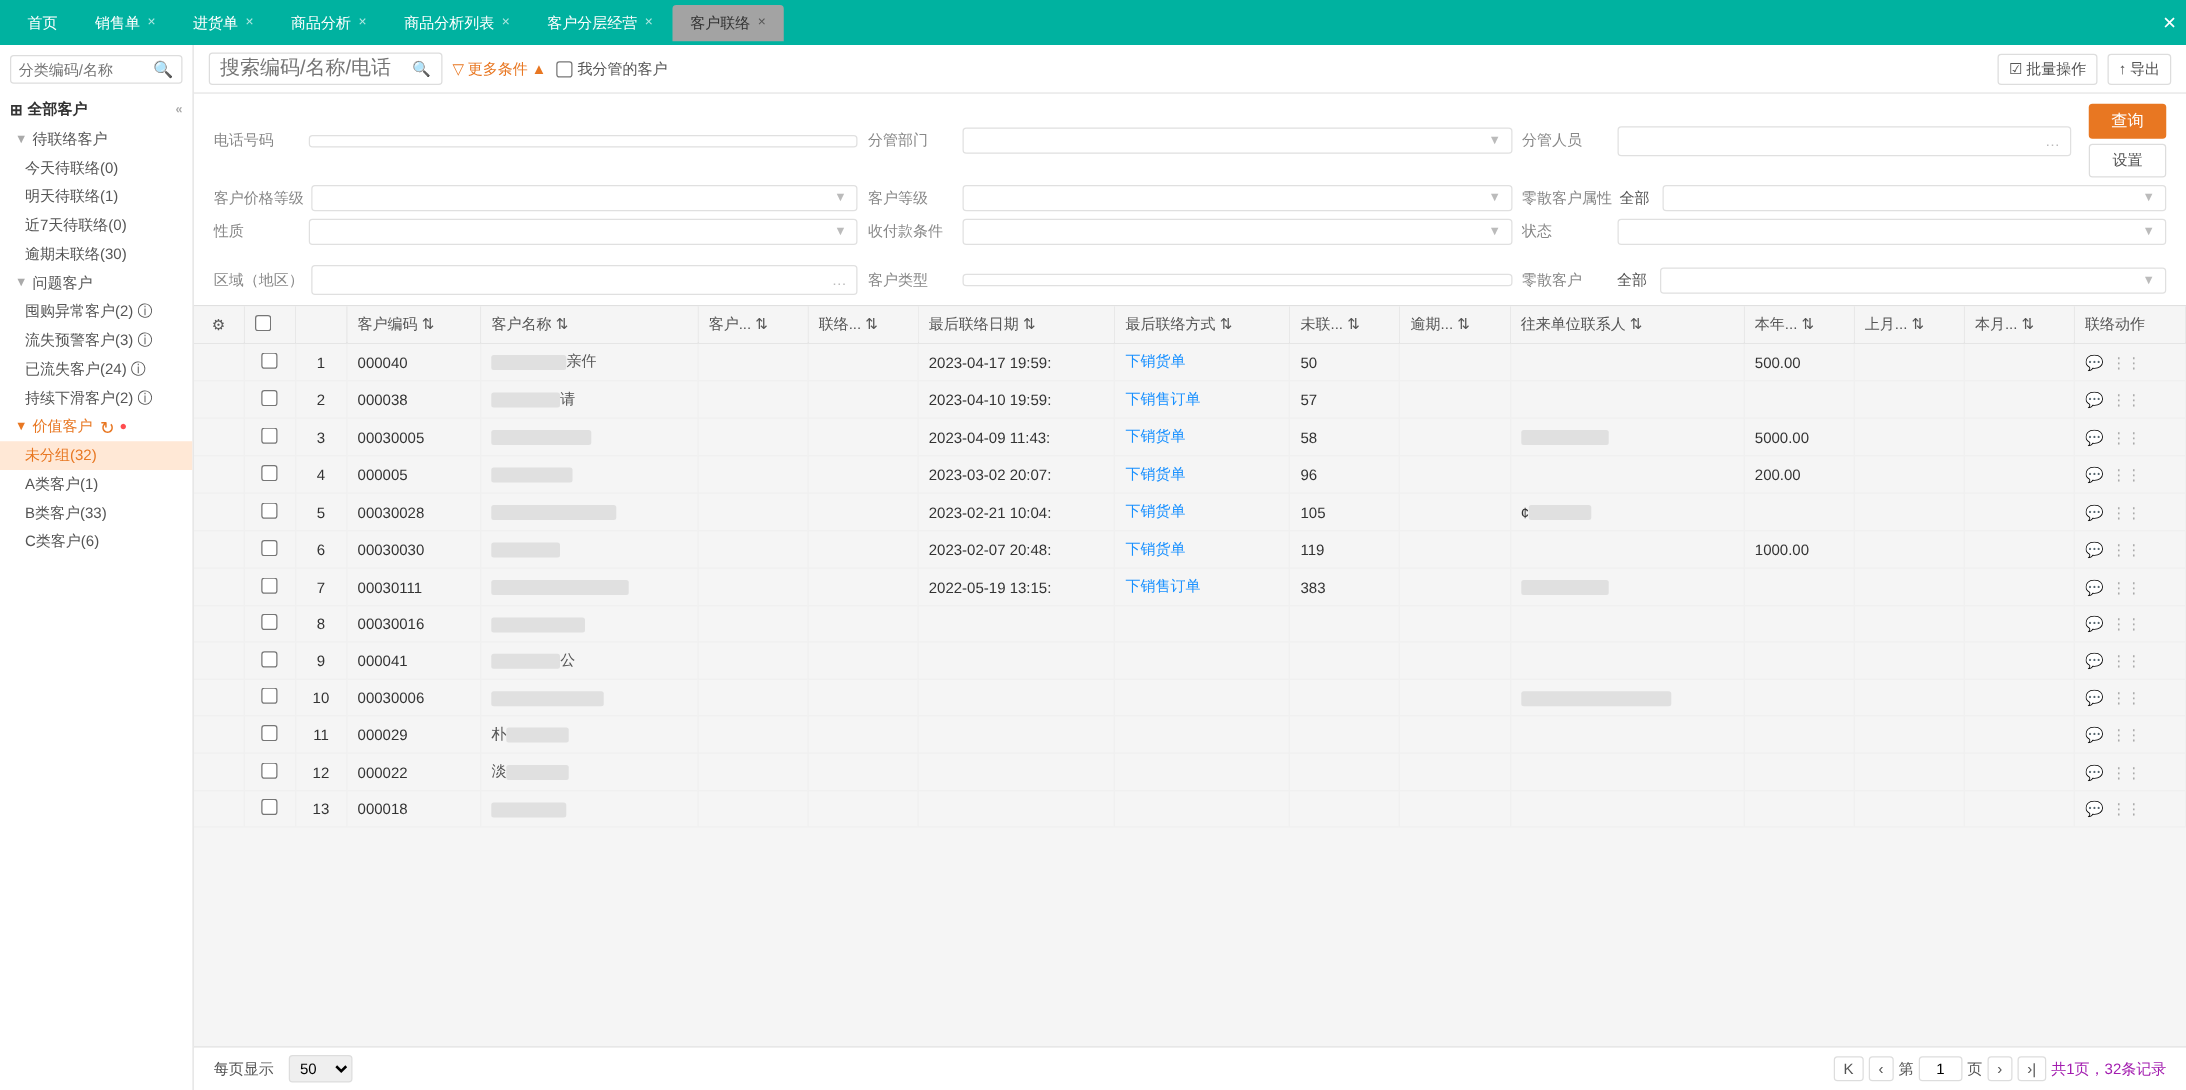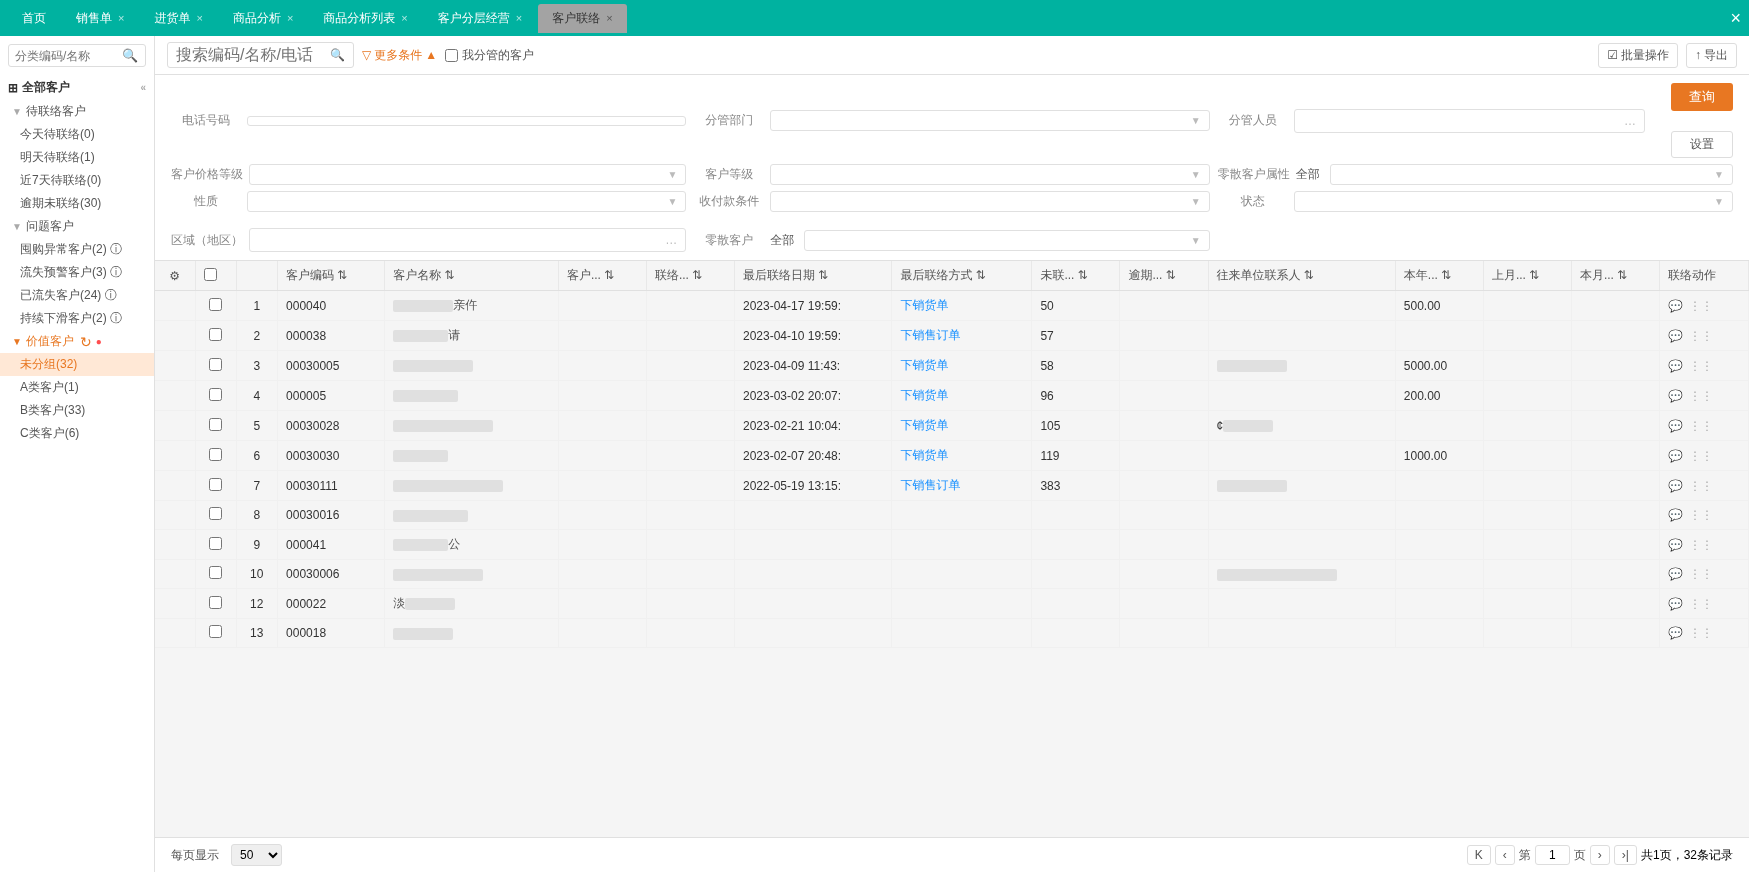--- a/index.html
+++ b/index.html
@@ -335,7 +335,7 @@
             <span></span>
               <span style="color:#bbb">…</span>
           </div>
-          <div style="display:flex;flex-direction:column;gap:20px;margin-left:20px">
+          <div style="display:flex;flex-direction:column;gap:4px;margin-left:8px">
             <button class="btn-query">查询</button>
             <button class="btn-reset">设置</button>
           </div>

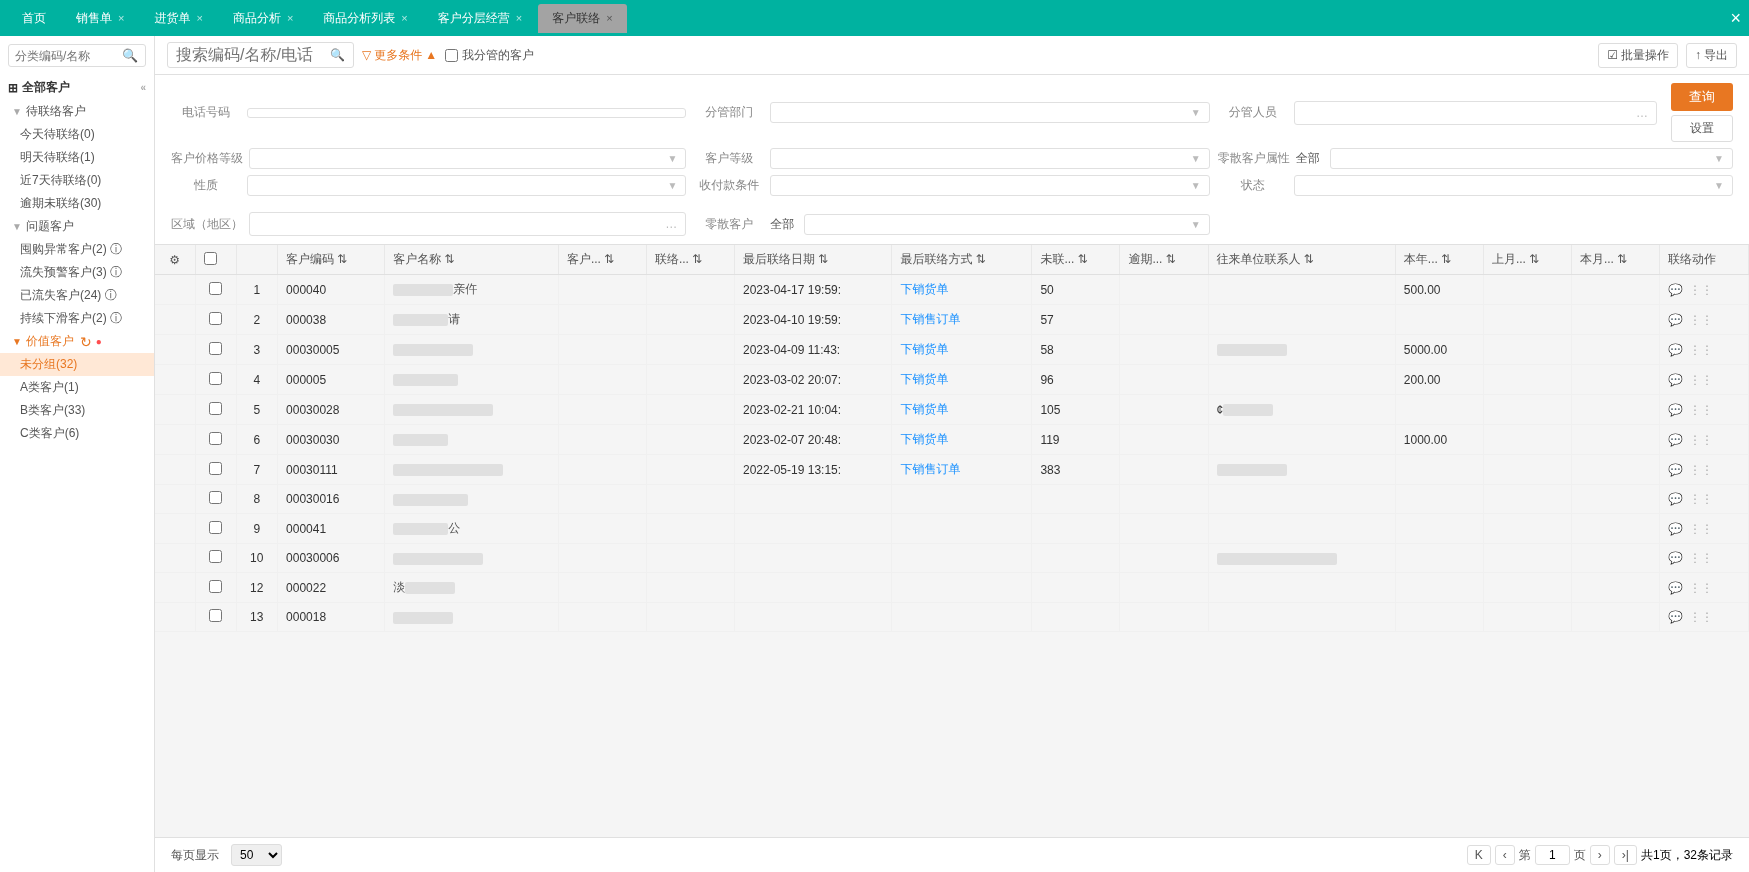--- a/index.html
+++ b/index.html
@@ -109,7 +109,7 @@
     .filter-row {
       display: flex; align-items: center; gap: 6px;
     }
-    .filter-label { color: #888; min-width: 70px; text-align: center; }
+    .filter-label { color: #888; min-width: 70px; text-align: left; }
     .filter-input {
       flex: 1; border: 1px solid #ddd; border-radius: 3px;
       padding: 4px 8px; font-size: 12px; outline: none;

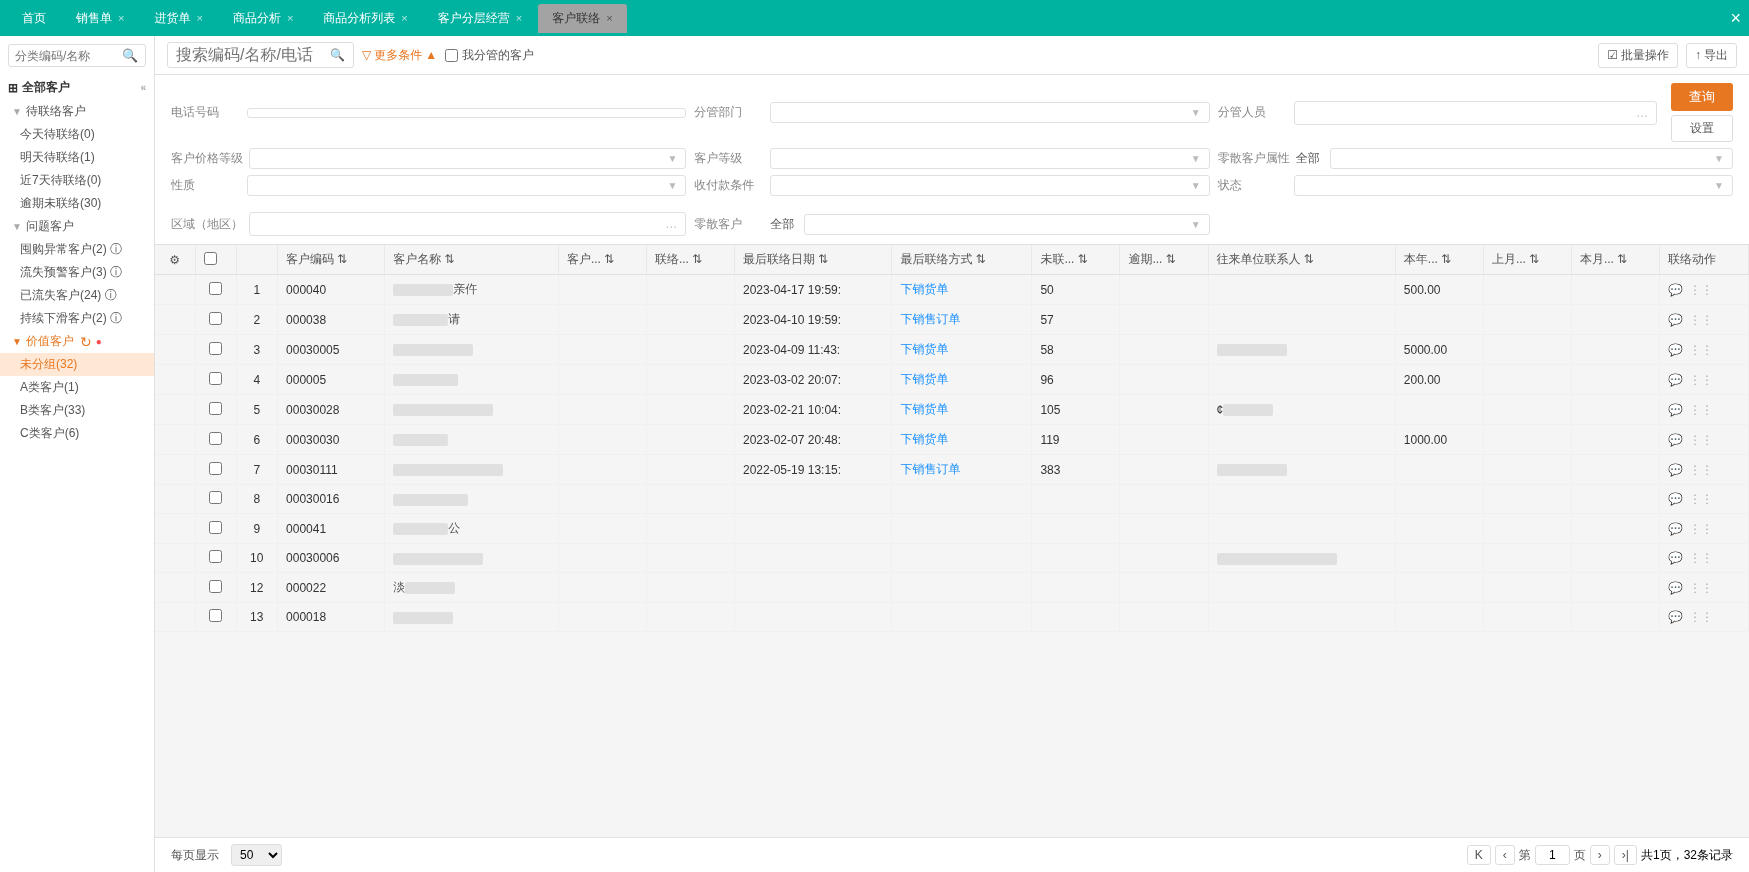--- a/index.html
+++ b/index.html
@@ -398,6 +398,10 @@
             <span></span>
               <span style="color:#bbb">…</span>
           </div>
+        </div>
+        <div class="filter-row">
+          <span class="filter-label">客户类型</span>
+          <div class="filter-input" style="border:1px solid #e0e0e0"></div>
         </div>
         <div class="filter-row">
           <span class="filter-label">零散客户</span>

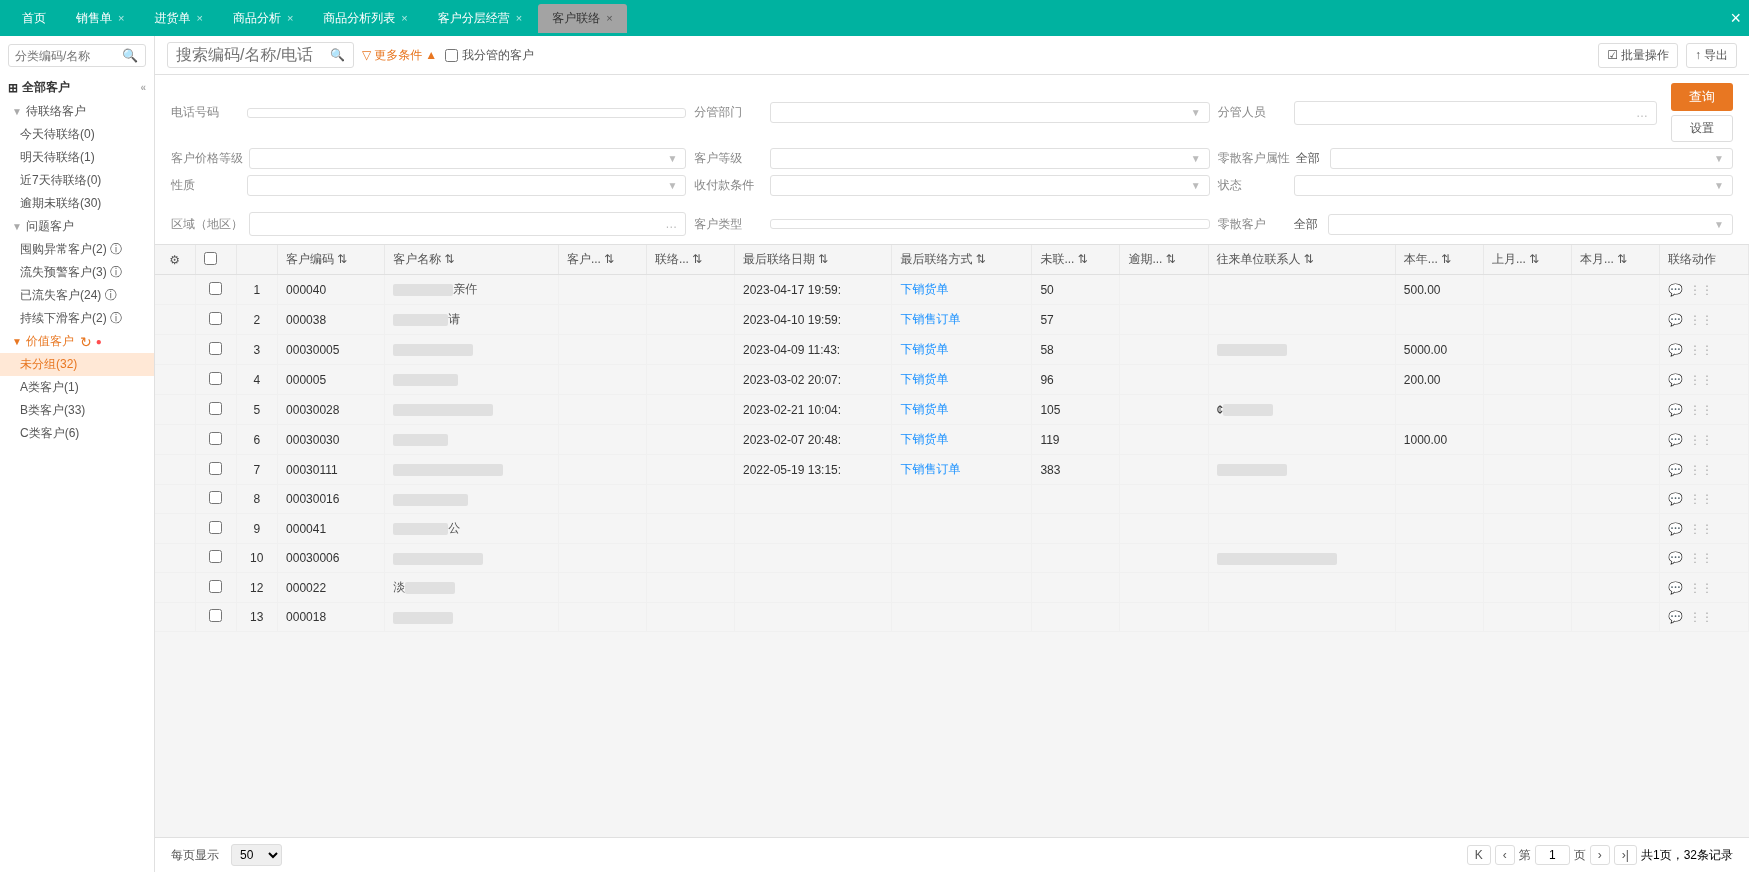--- a/index.html
+++ b/index.html
@@ -670,6 +670,29 @@
             <tr>
       <td class="center gear-cell"></td>
       <td class="center"><input type="checkbox" style=""></td>
+      <td class="center">11</td>
+      <td>000029</td>
+      <td><span style="color:#555">朴</span><span class="blurred" style="width:50px"></span></td>
+      <td></td>
+      <td></td>
+      <td></td>
+      <td></td>
+      <td></td>
+      <td></td>
+      <td></td>
+      <td></td>
+      <td></td>
+      <td></td>
+      <td>
+        <div class="action-icons">
+          <span title="联络">💬</span>
+          <span title="更多">⋮⋮</span>
+        </div>
+      </td>
+    </tr>
+            <tr>
+      <td class="center gear-cell"></td>
+      <td class="center"><input type="checkbox" style=""></td>
       <td class="center">12</td>
       <td>000022</td>
       <td><span style="color:#555">淡</span><span class="blurred" style="width:50px"></span></td>

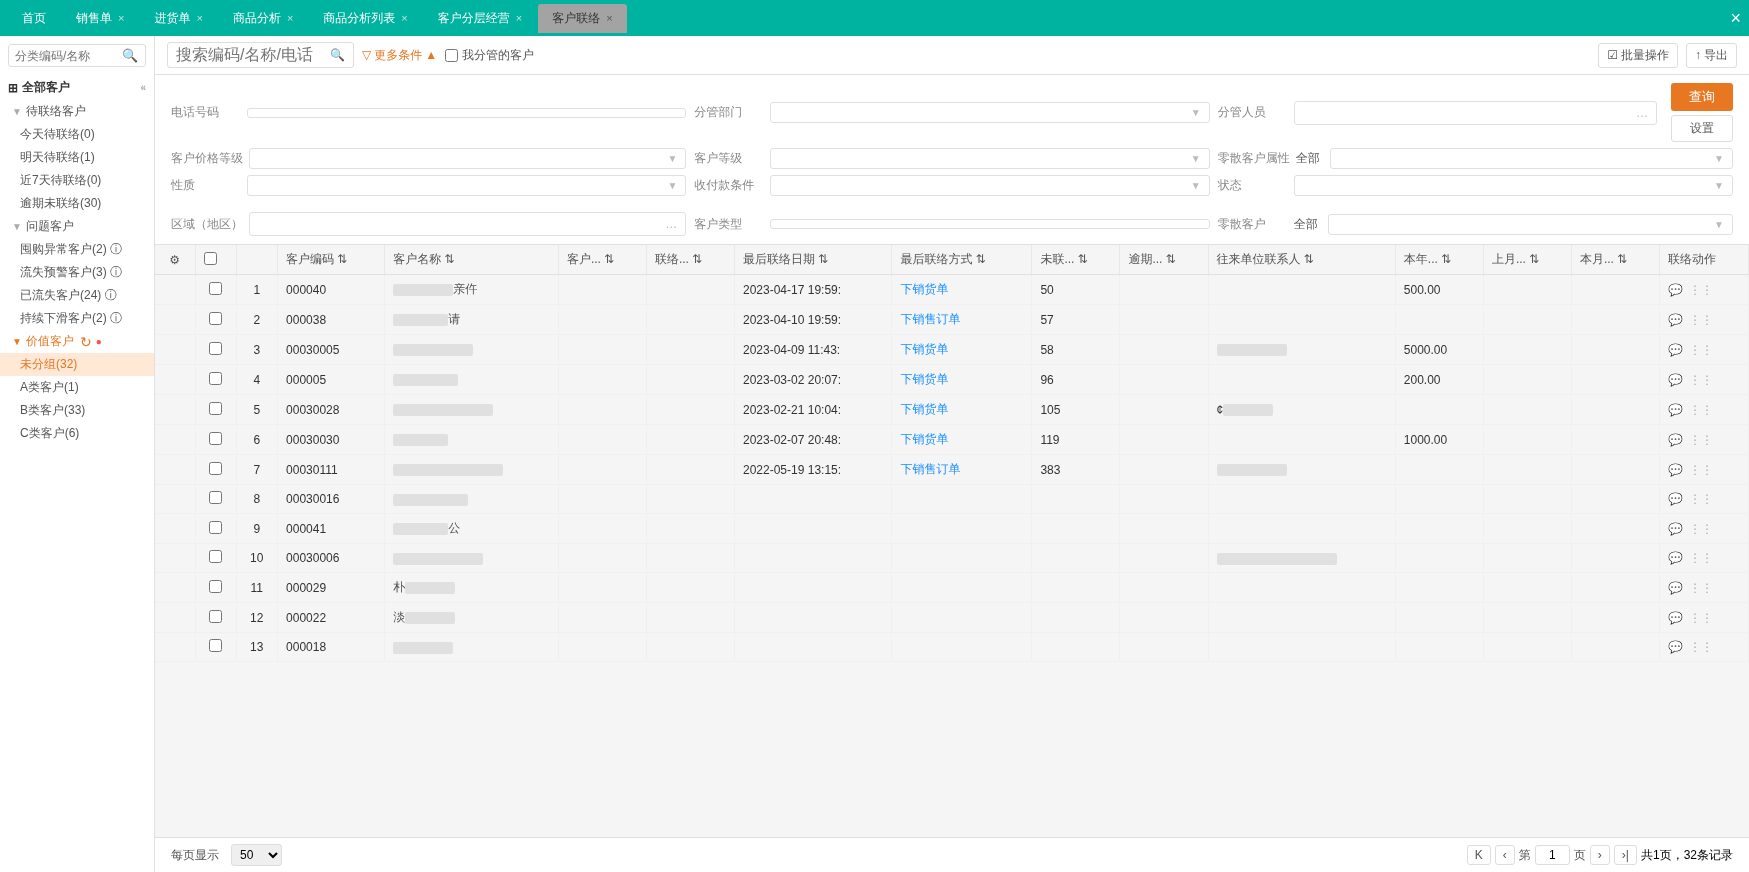--- a/index.html
+++ b/index.html
@@ -177,7 +177,7 @@
       width: 35px; text-align: center; padding: 2px 4px;
       font-size: 12px; outline: none;
     }
-    .footer .total-info { color: #000000; }
+    .footer .total-info { color: #a21caf; }
 
     
     .gear-cell { text-align: center; }

